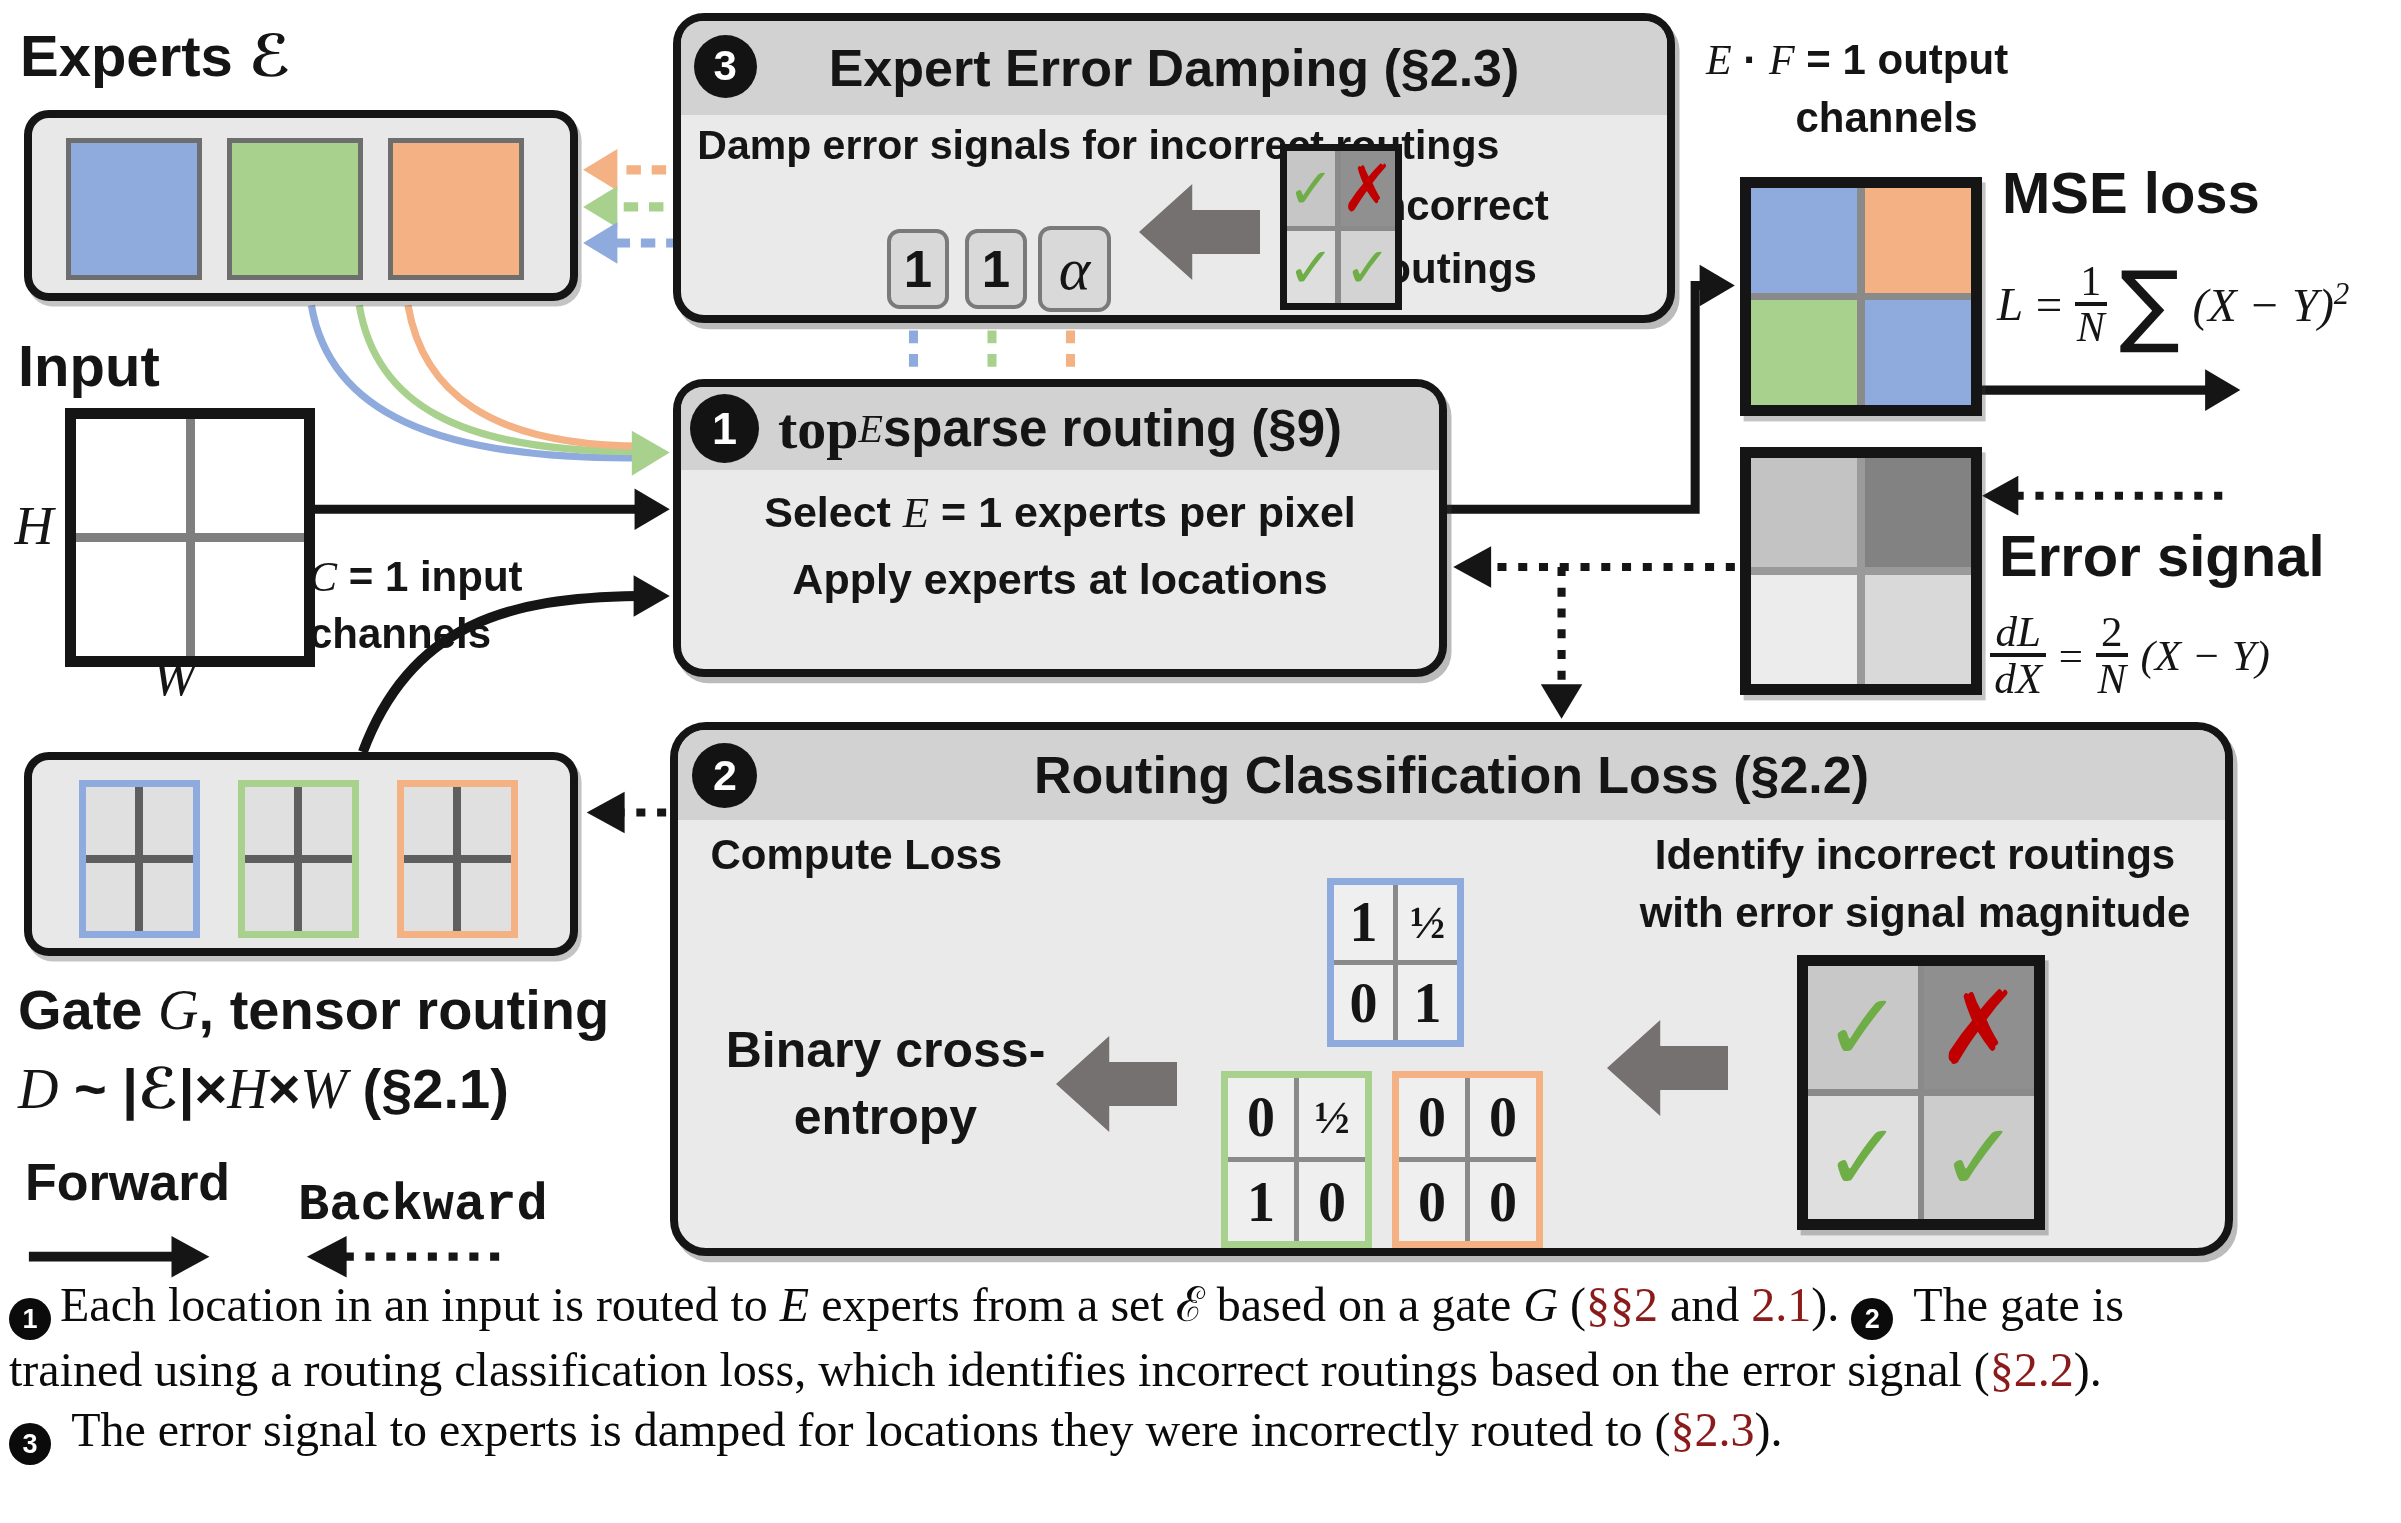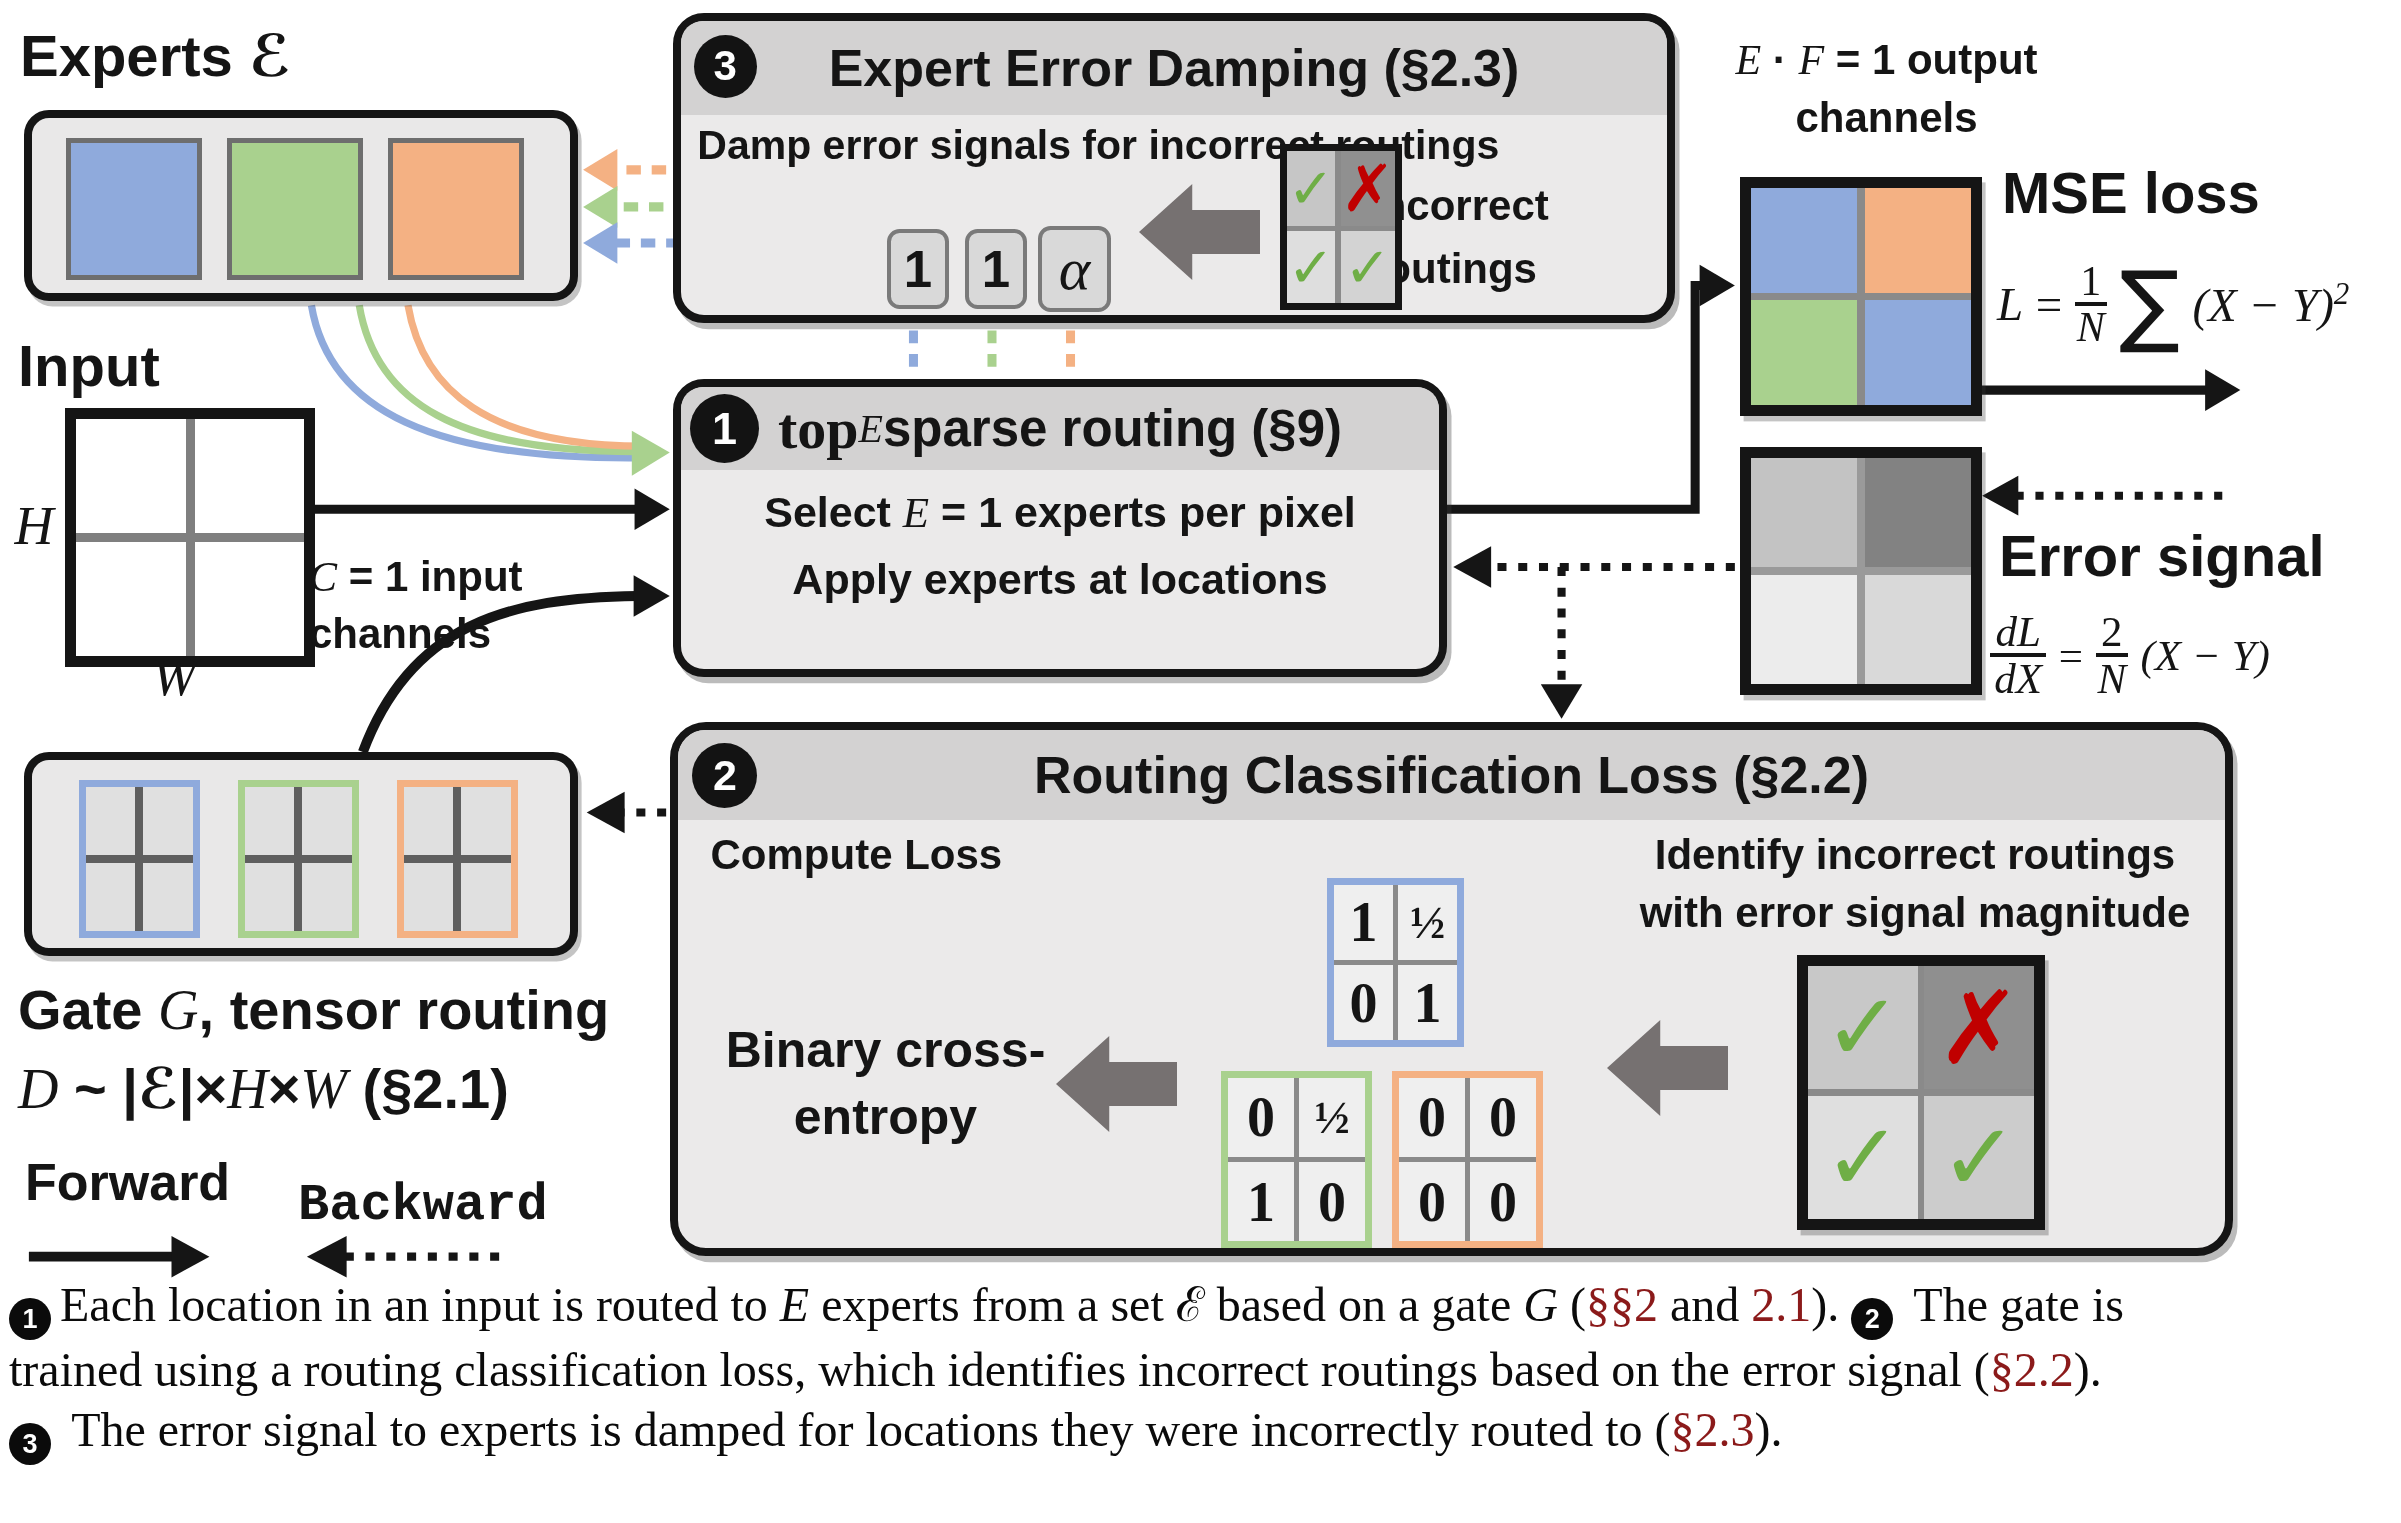--- a/index.html
+++ b/index.html
@@ -169,7 +169,7 @@
     <div class="abs lbl" style="left:0;top:168px;width:100%;text-align:center;font-size:43px;">Apply experts at locations</div>
   </div>
 
-  <div class="abs lbl" style="left:1706px;top:36px;width:361px;text-align:center;font-size:42px;">
+  <div class="abs lbl" style="left:1706px;top:36px;width:361px;text-align:left;font-size:42px;">
     <span class="m">E</span><span> · </span><span class="m">F</span><span> = 1 output</span>
   </div>
   <div class="abs lbl" style="left:1706px;top:94px;width:361px;text-align:center;font-size:42px;">channels</div>

